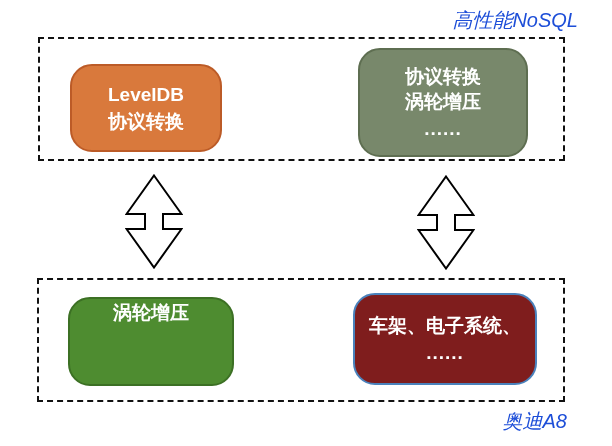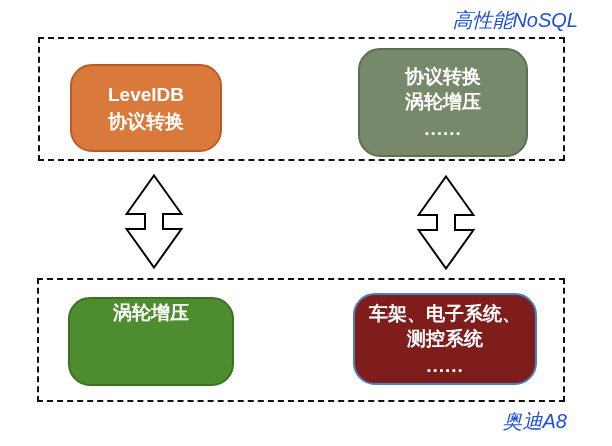--- a/index.html
+++ b/index.html
@@ -102,7 +102,6 @@
 
   <div class="node node-systems" style="background-color: #7f1d1d; border-color: rgb(74, 130, 188);">
     <span class="line">车架、电子系统、</span>
-    <span class="line">测控系统</span>
     <span class="line dots-line">......</span>
   </div>
 

